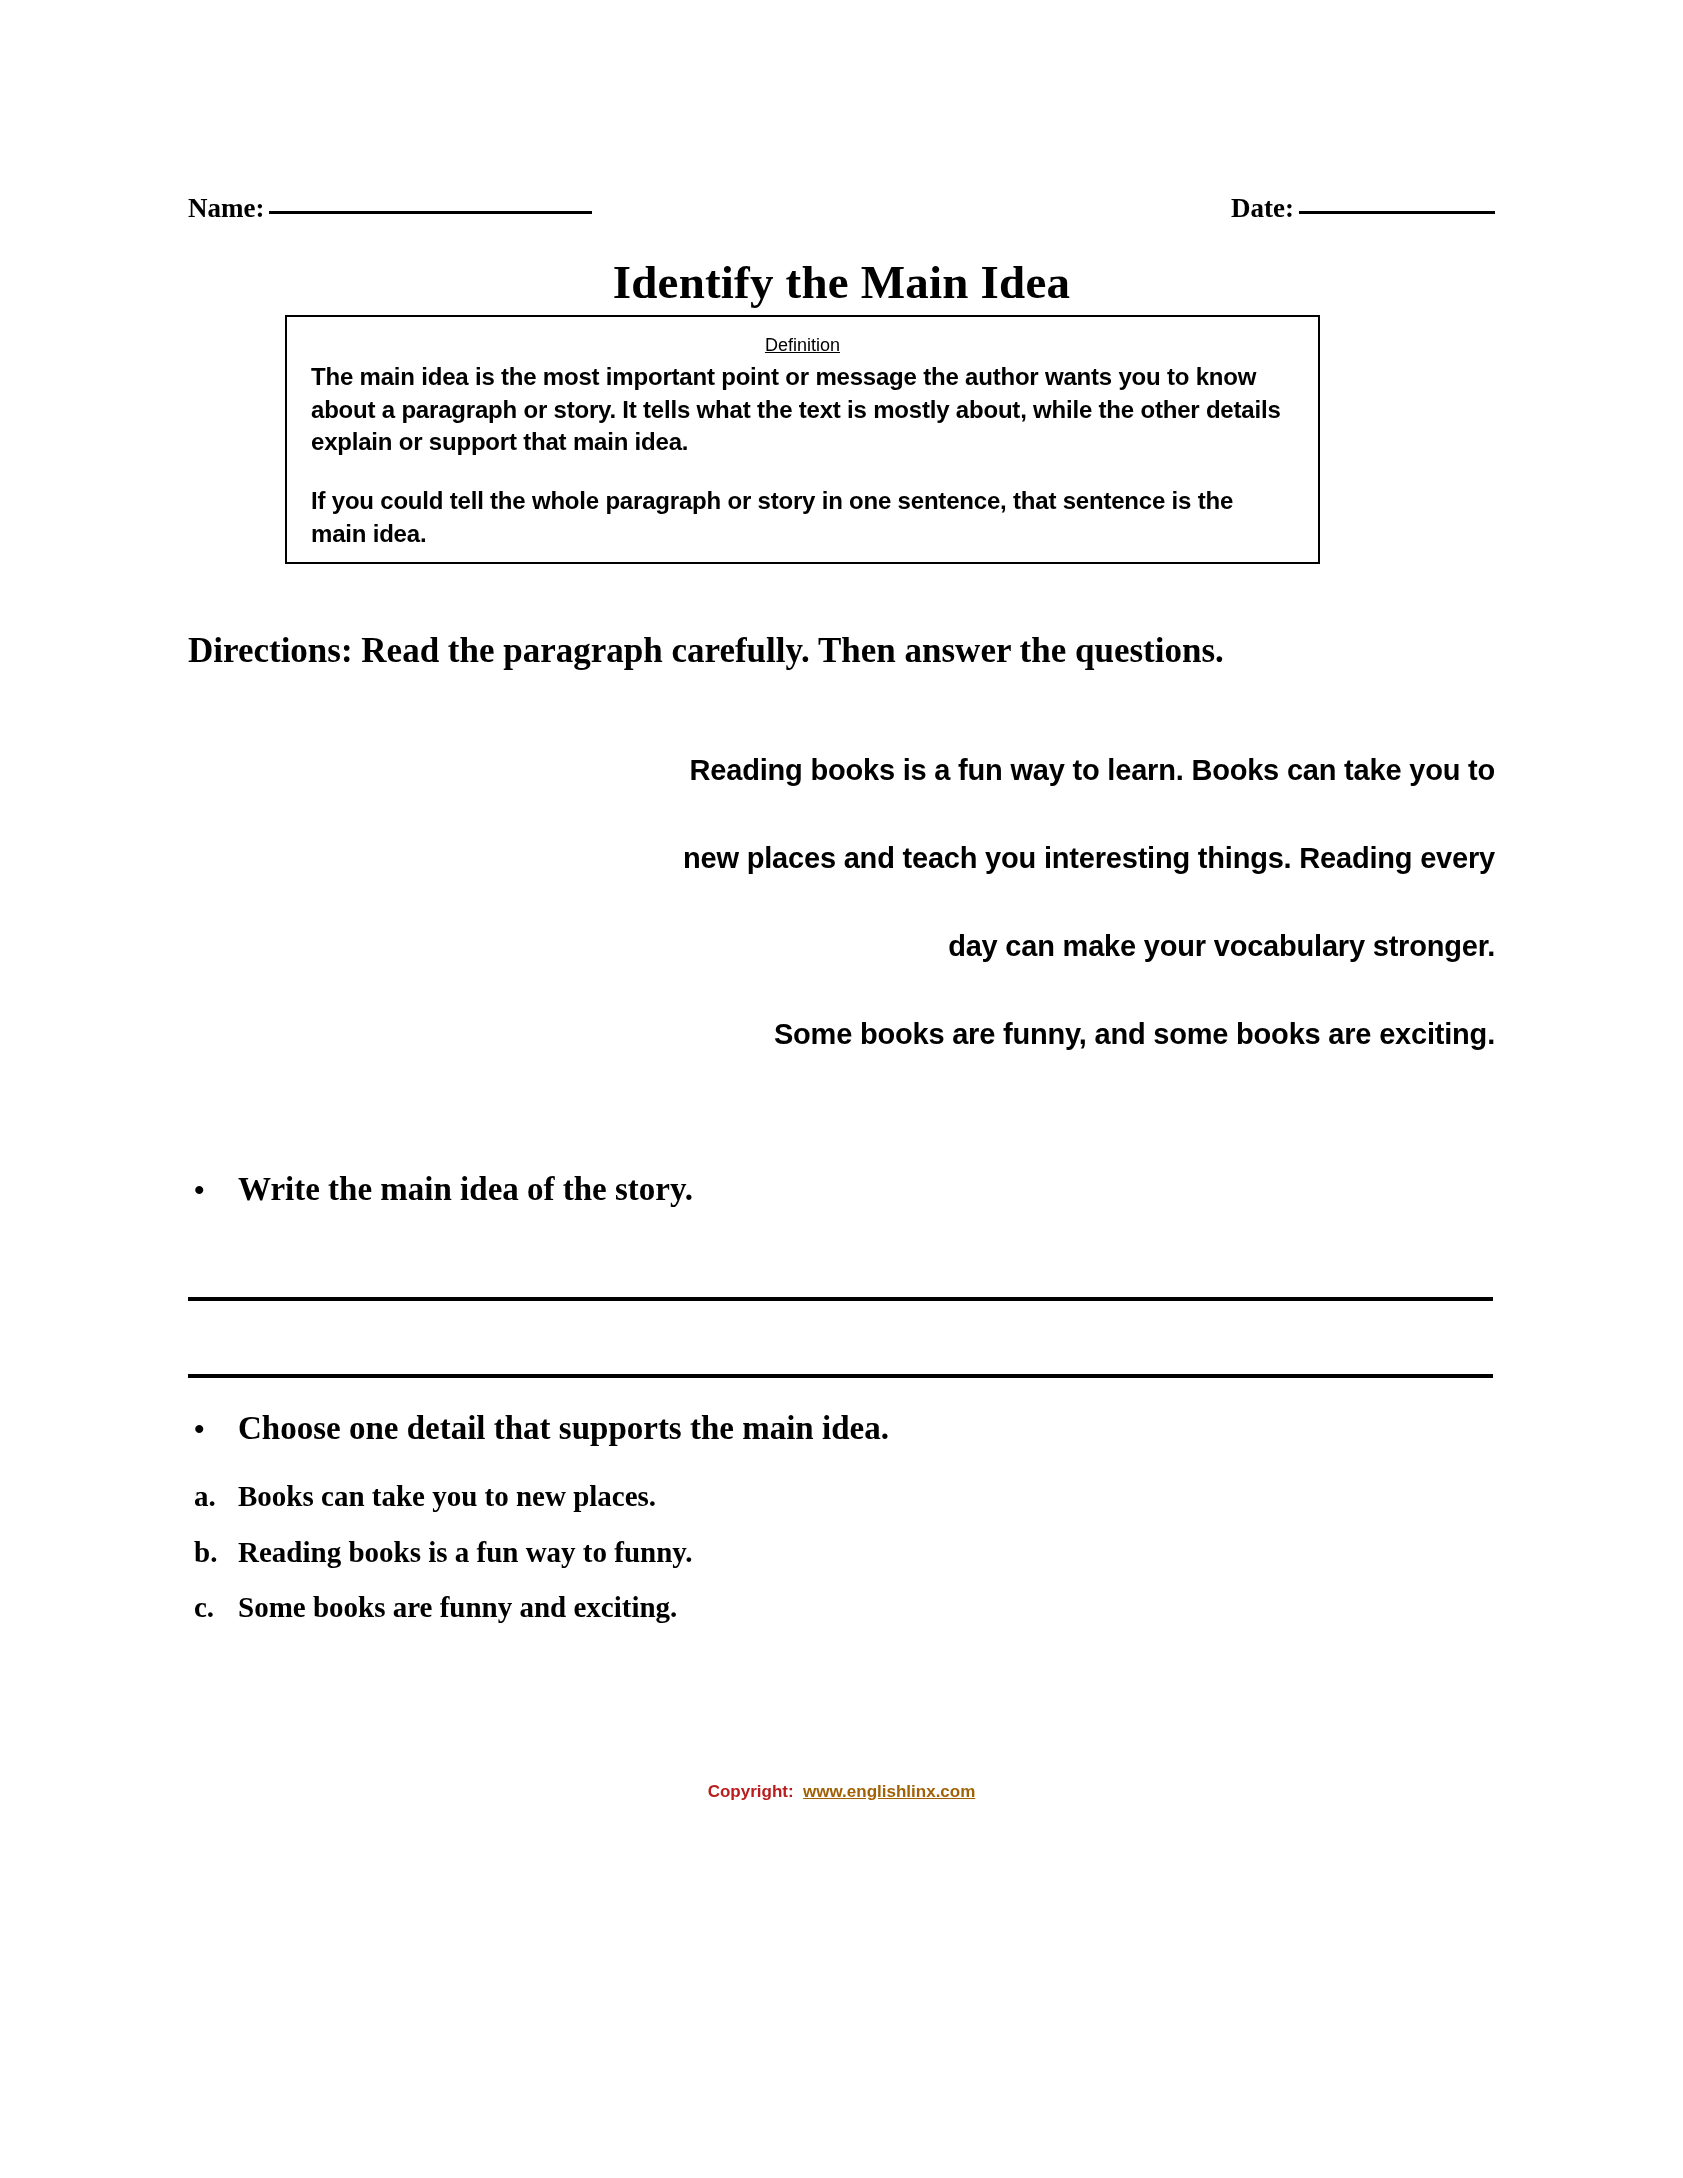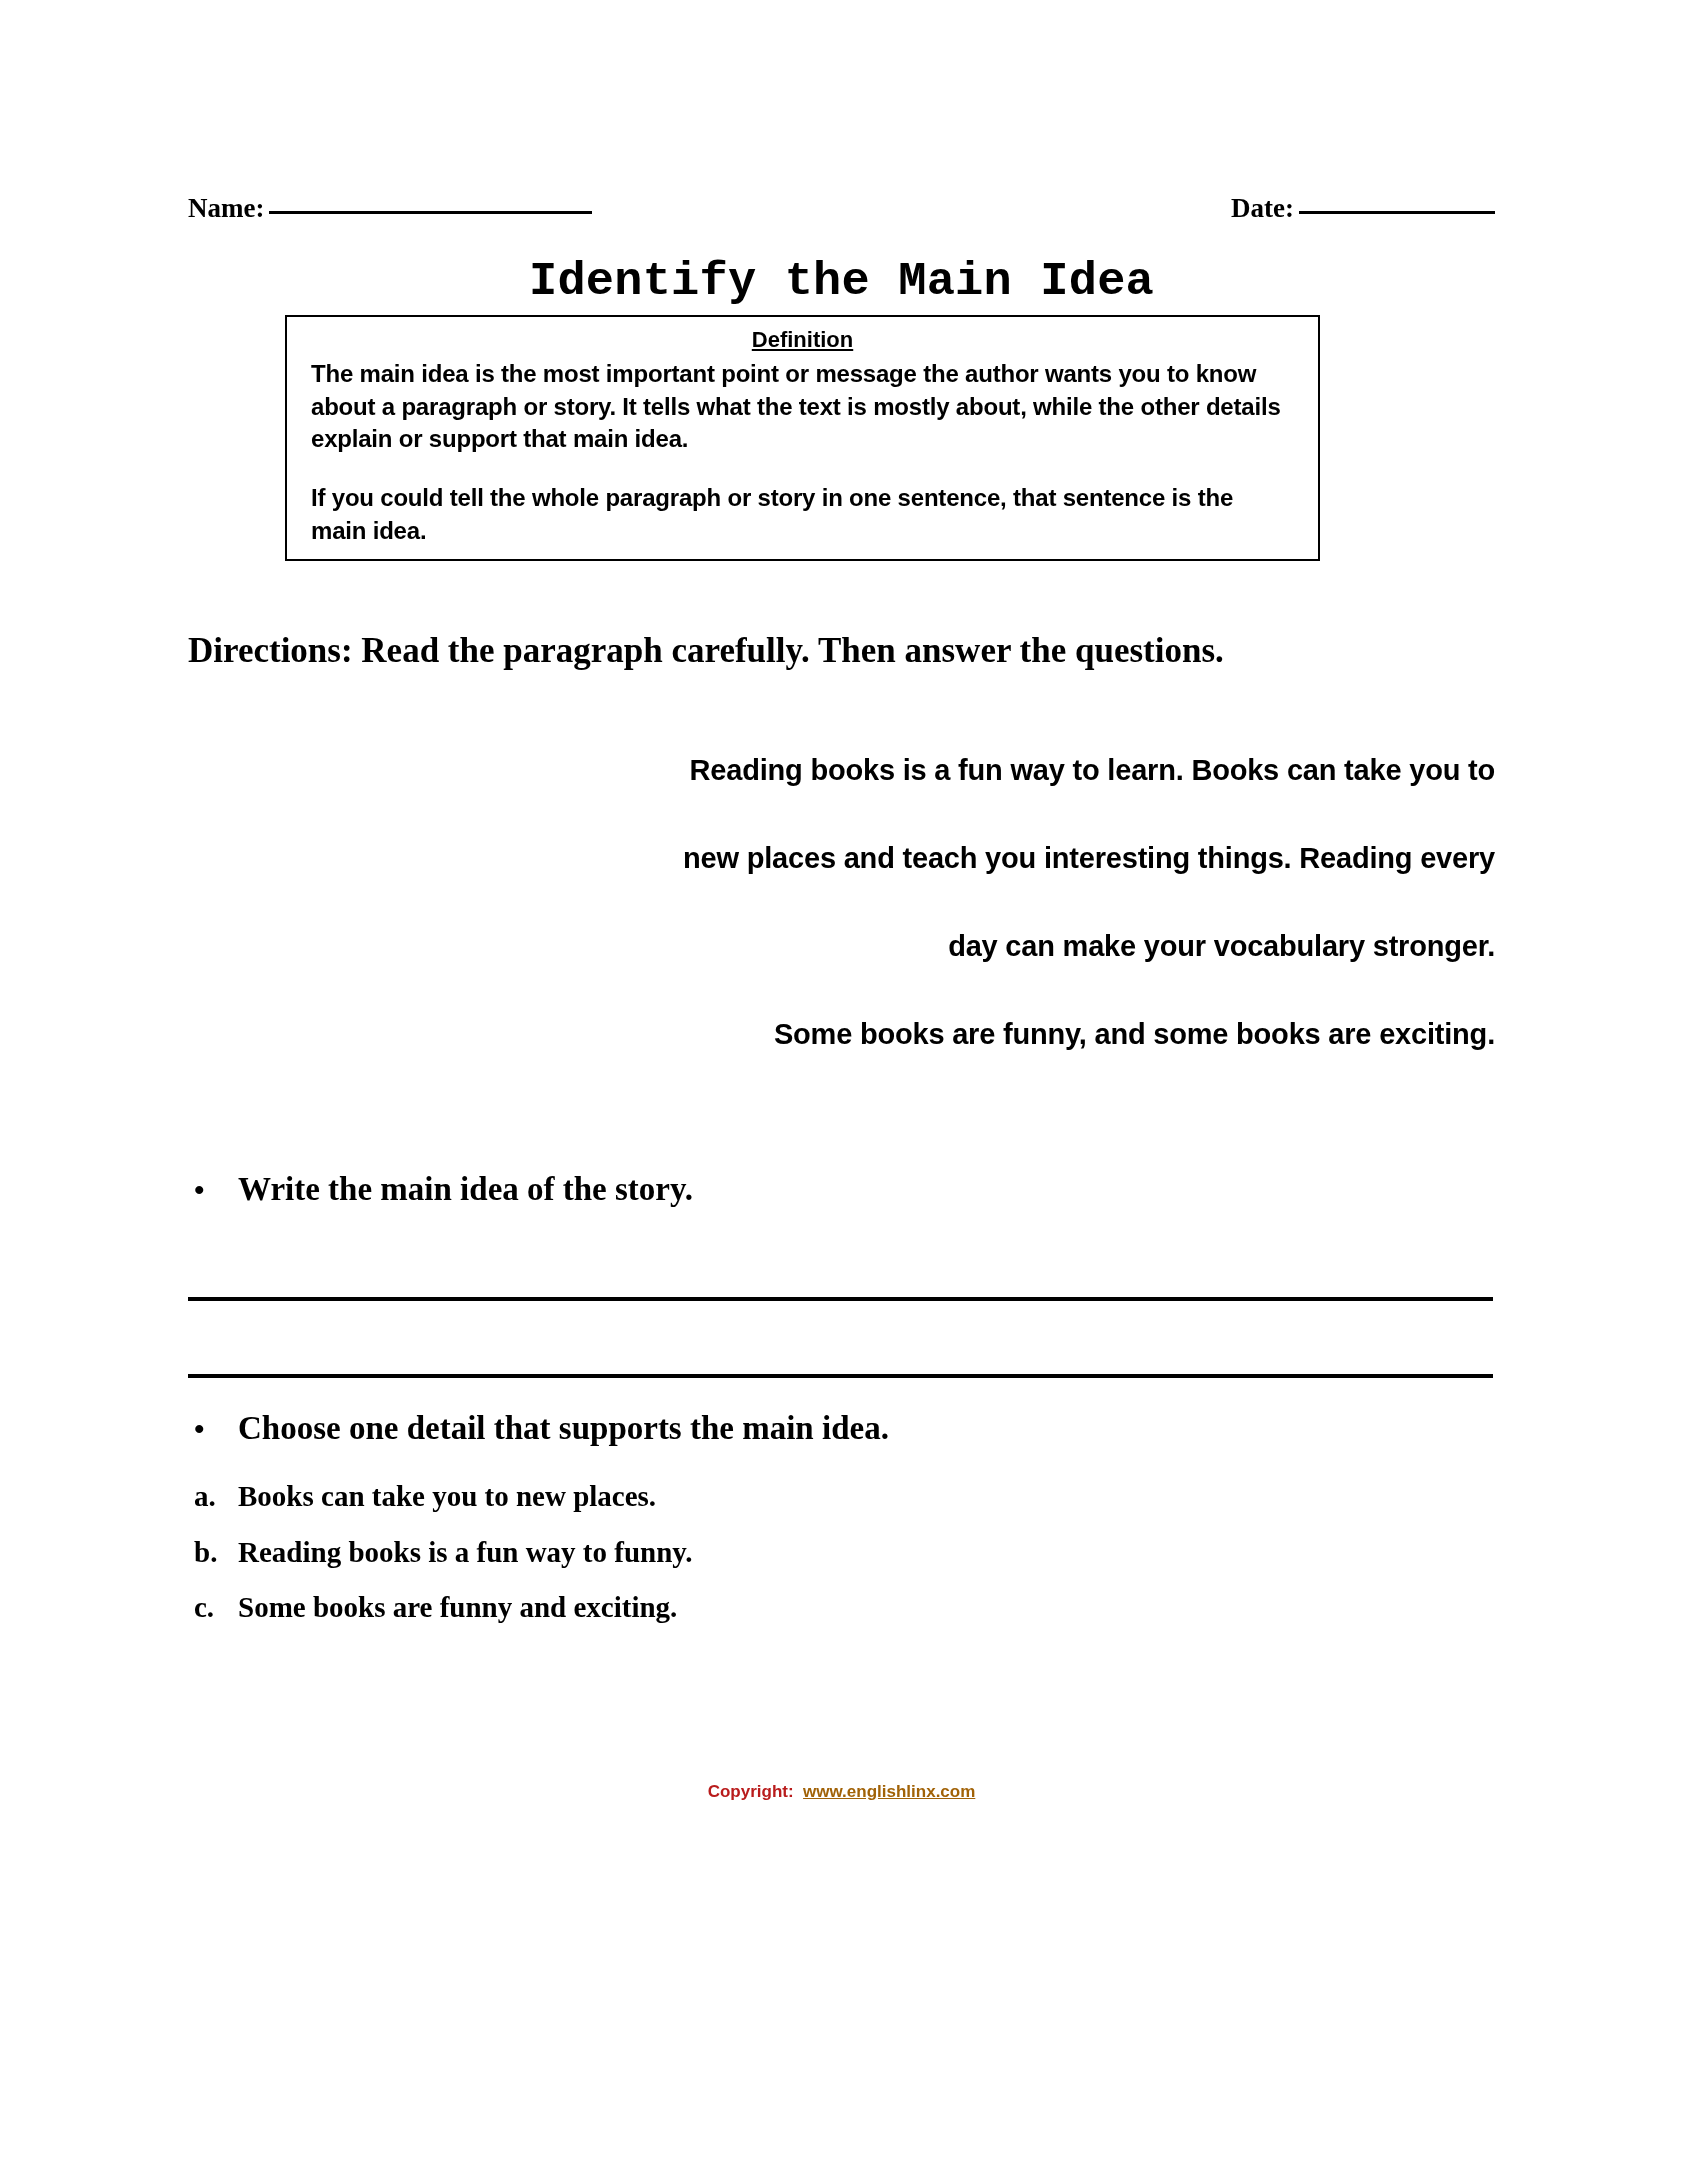--- a/index.html
+++ b/index.html
@@ -63,7 +63,7 @@
     left: 0;
     width: 1683px;
     text-align: center;
-    font-family: Liberation Mono, monospace;
+    font-family: Liberation Serif, serif;
     font-weight: bold;
     font-size: 47px;
     letter-spacing: 0.2px;

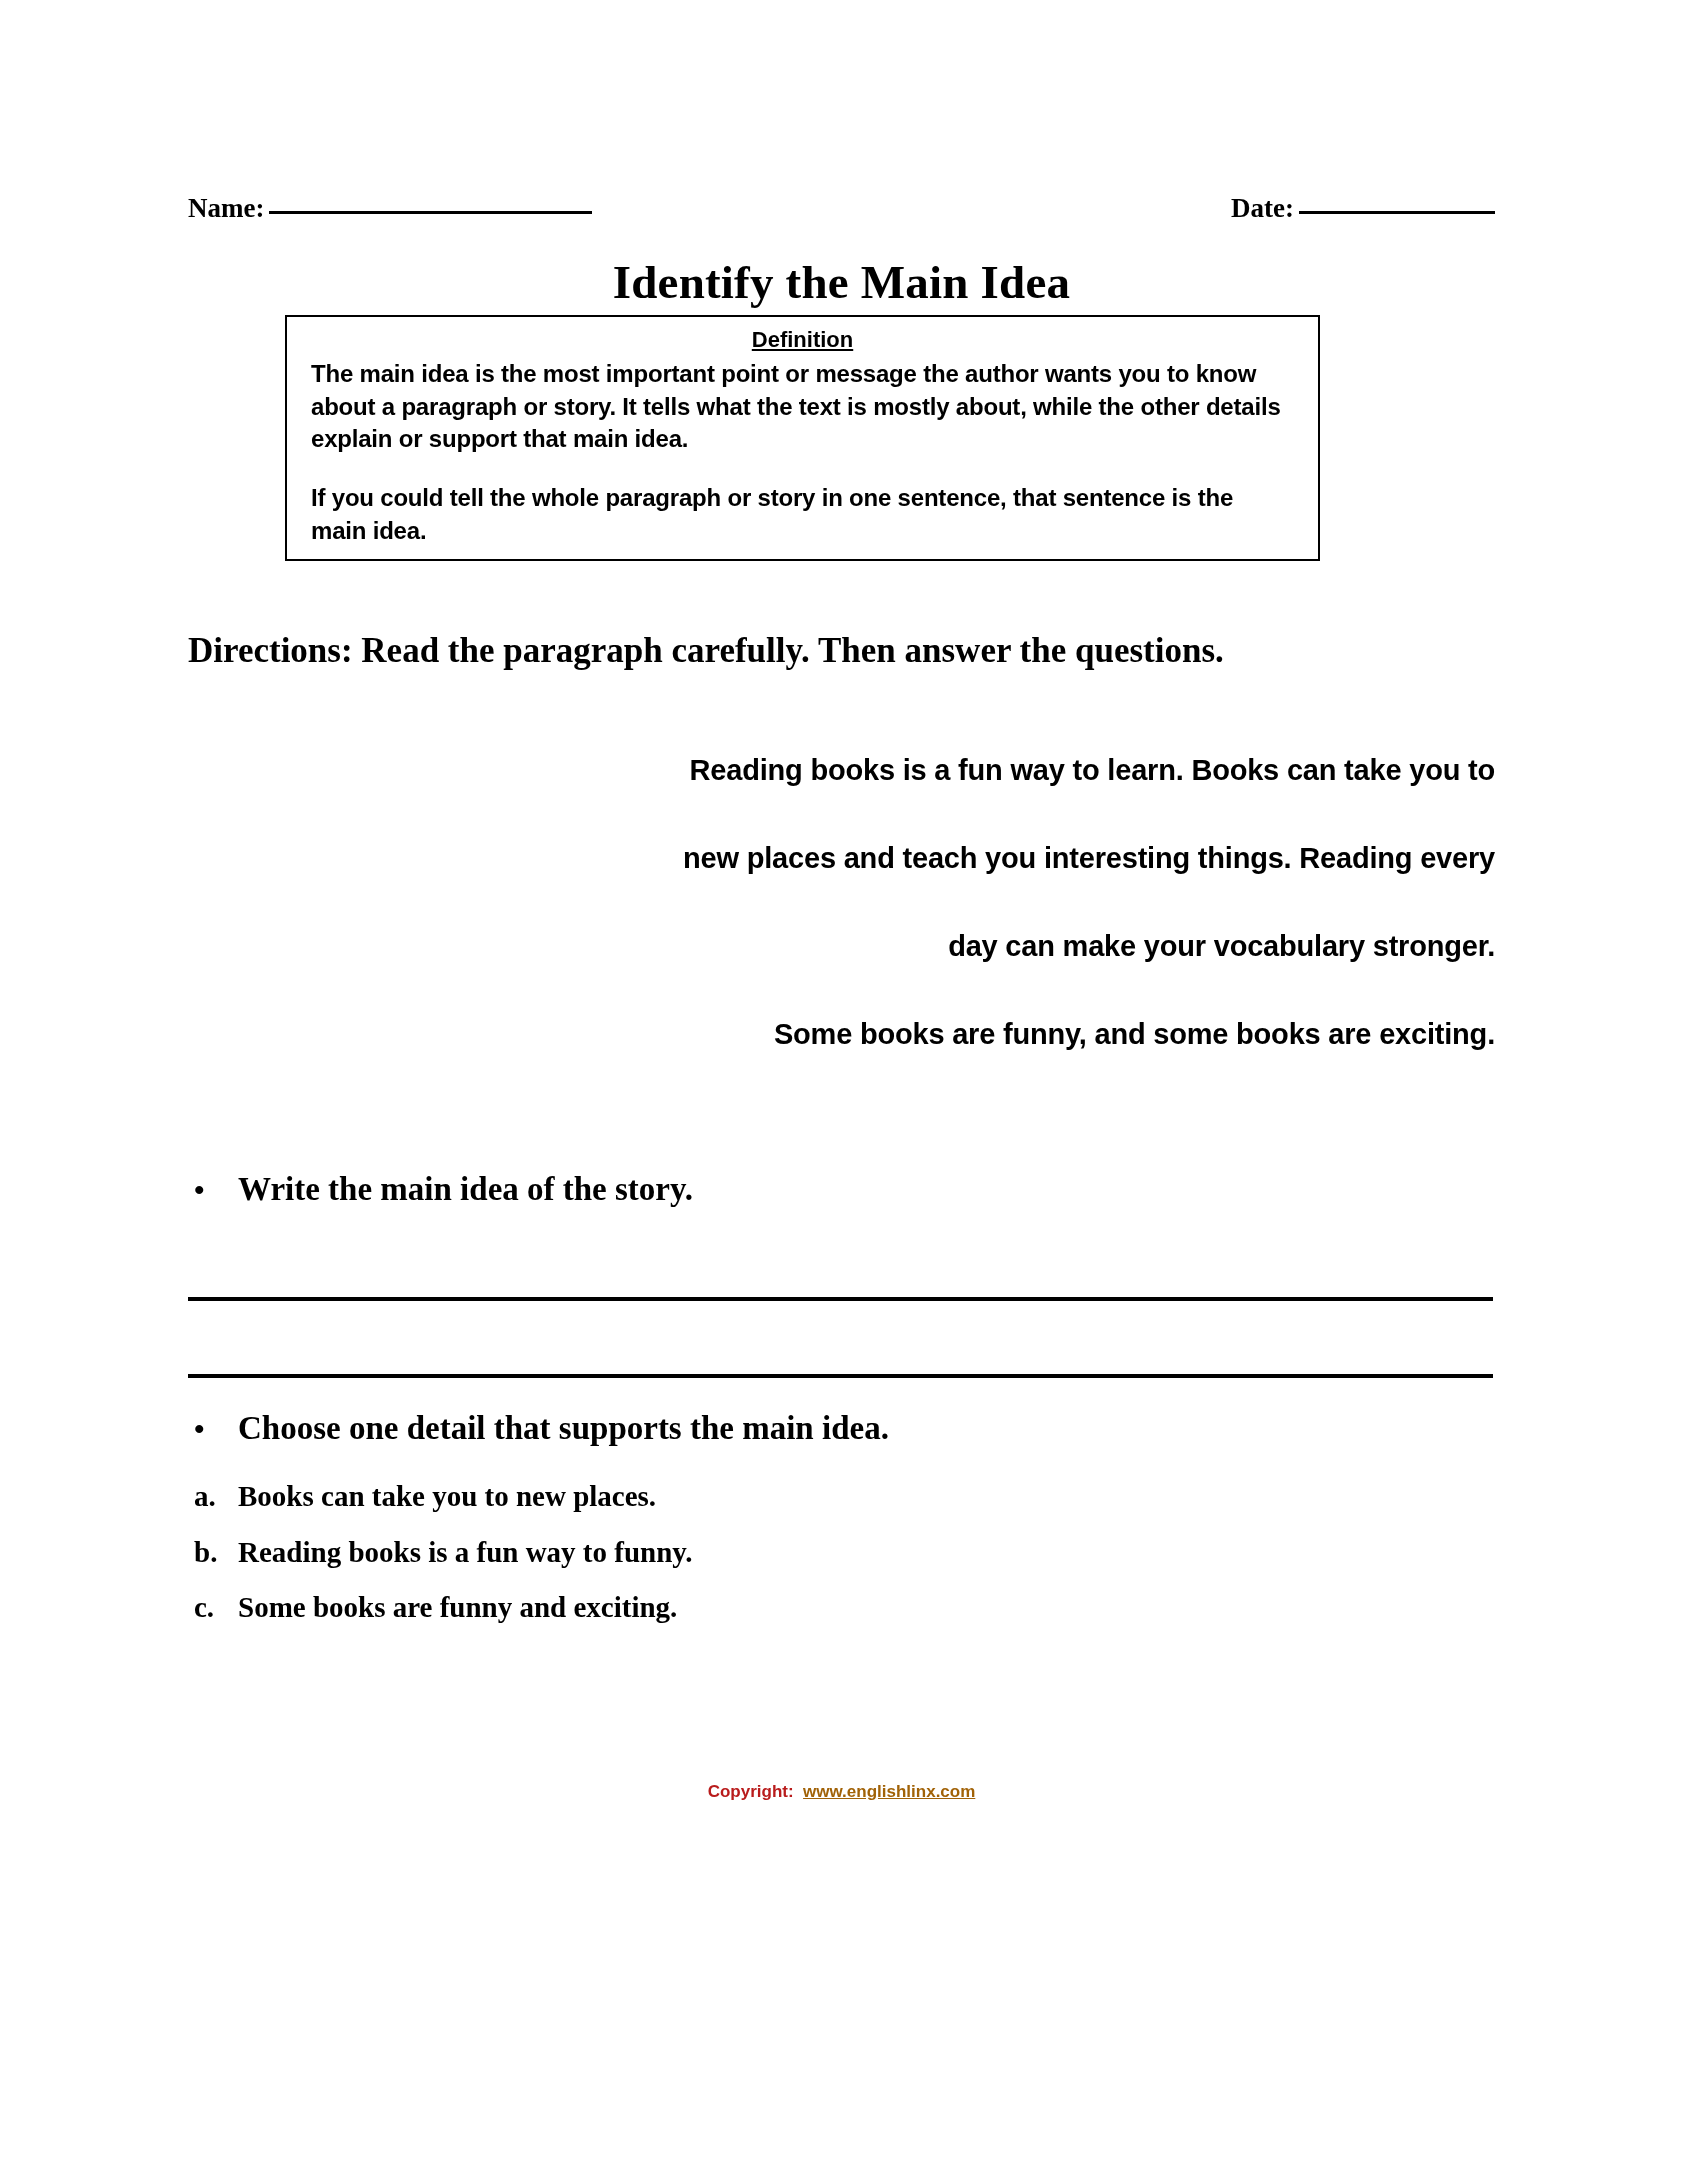--- a/index.html
+++ b/index.html
@@ -83,10 +83,10 @@
   }
   .definition-title {
     text-align: center;
-    font-weight: bold;
-    font-size: 22px;
+    font-weight: normal;
+    font-size: 18px;
     text-decoration: underline;
-    margin: 0 0 5px 0;
+    margin: 8px 0 5px 0;
     letter-spacing: 0px;
   }
   .definition-text {

